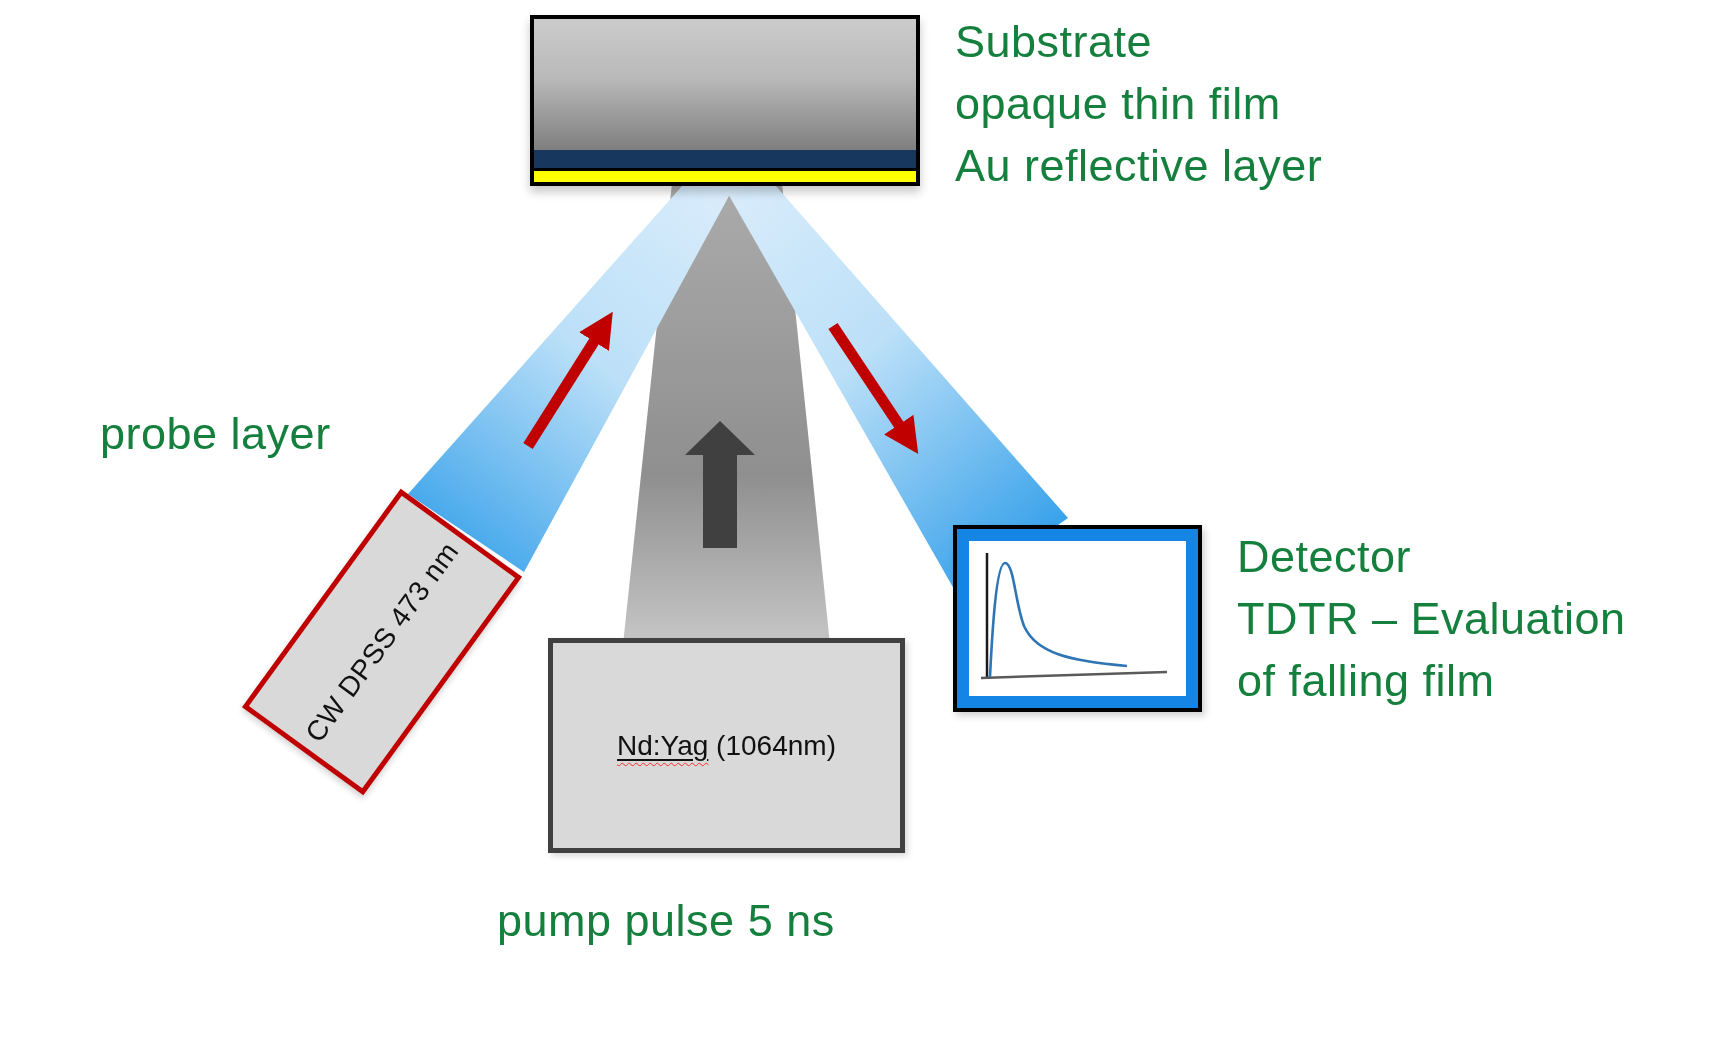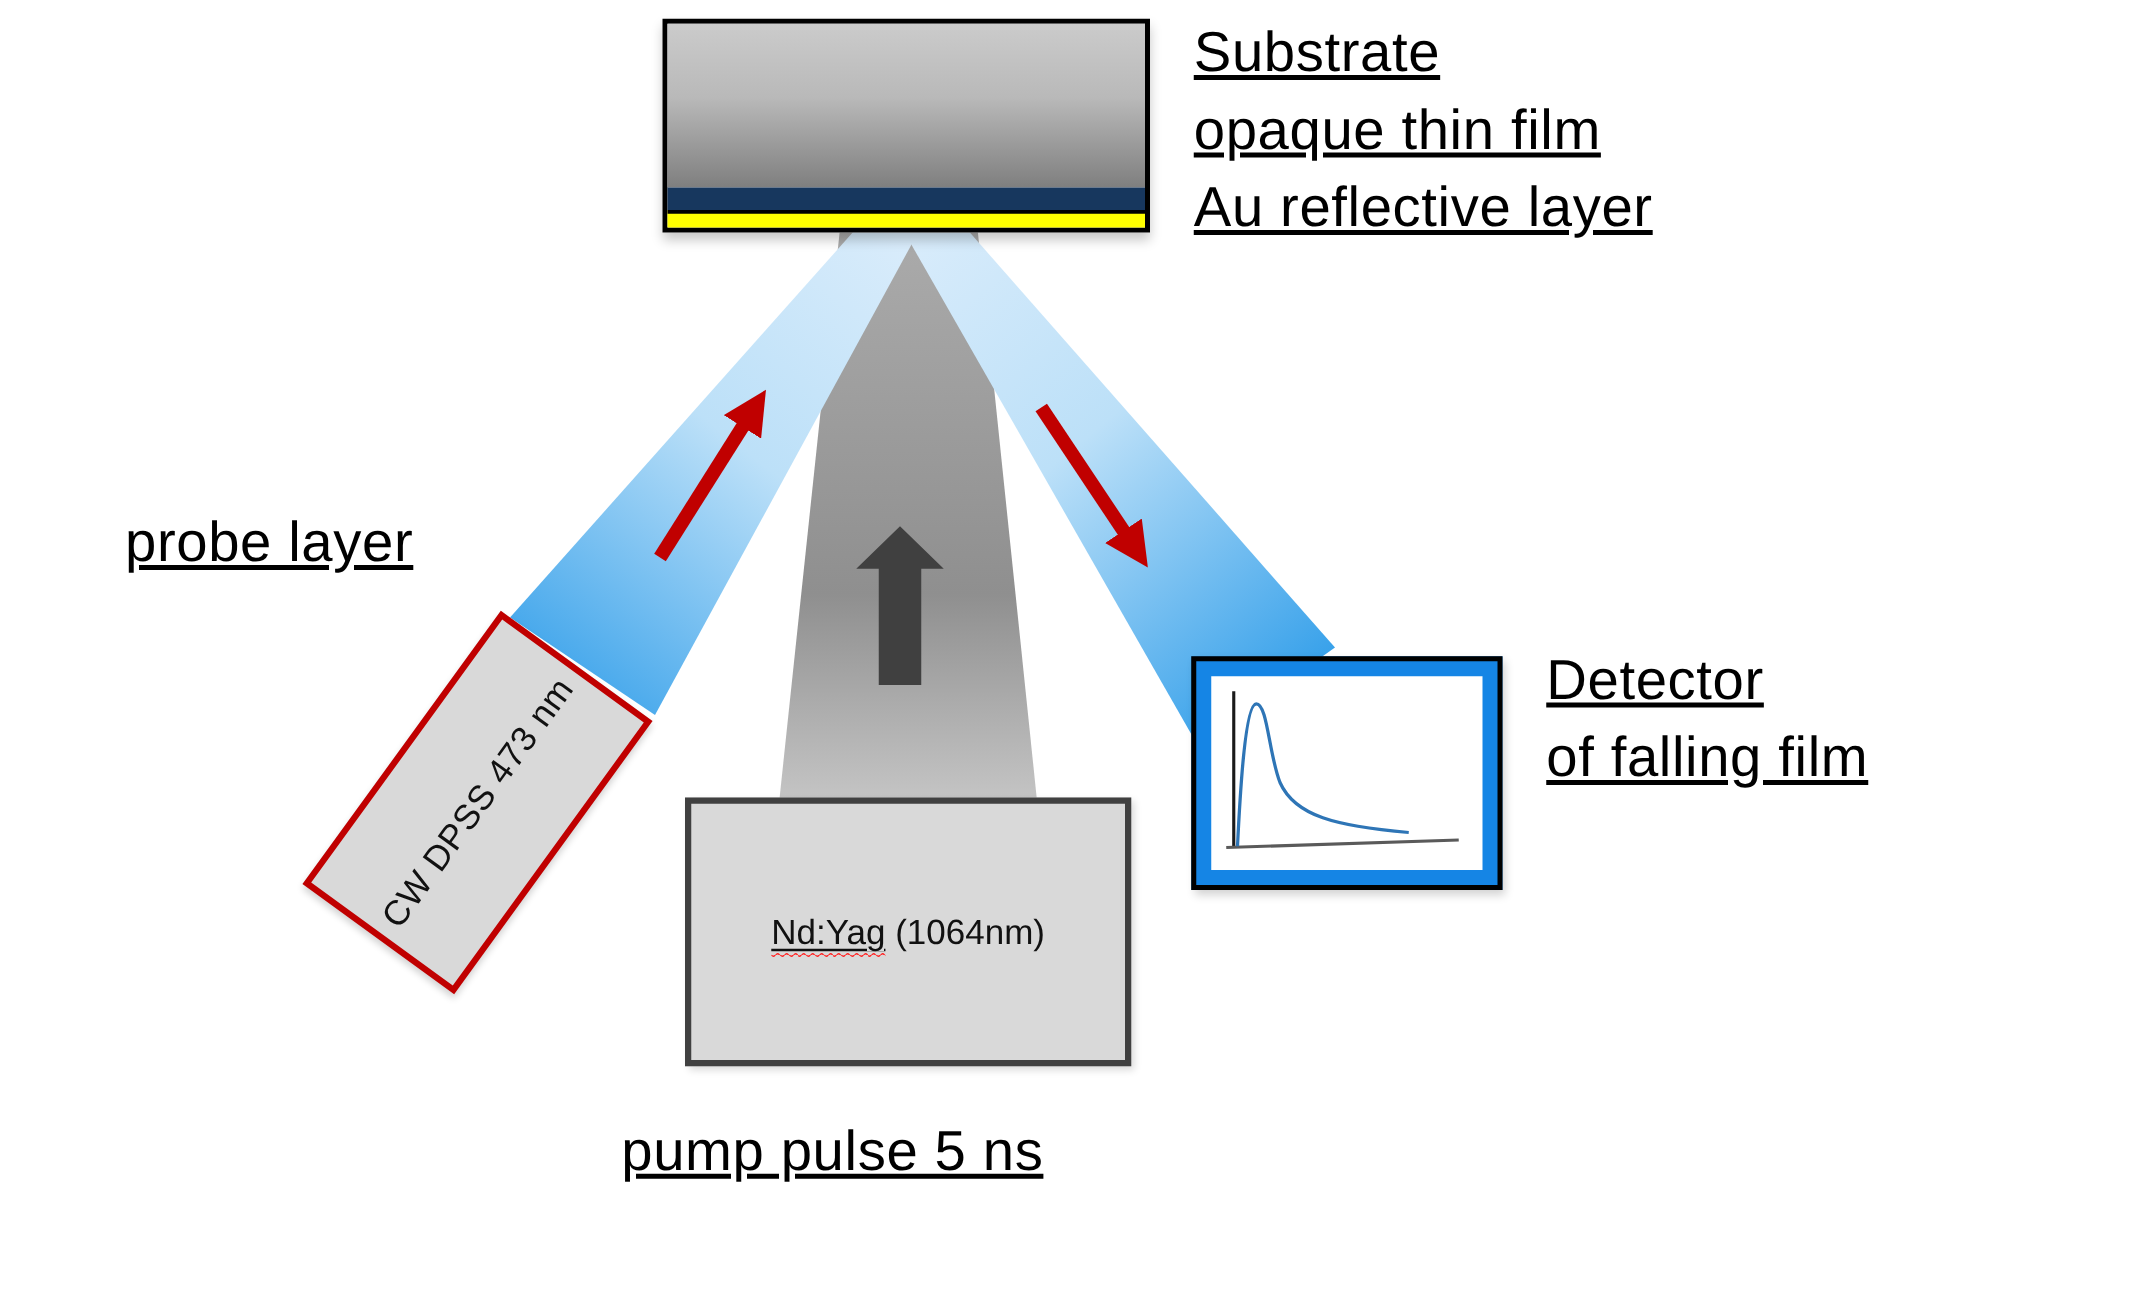--- a/index.html
+++ b/index.html
@@ -12,9 +12,8 @@
   #beam-layer{position:absolute;left:0;top:0;z-index:1;}
   .caption{
     position:absolute;z-index:3;
-    font-size:45px;line-height:62px;letter-spacing:0.5px;color:#000000;
+    font-size:45px;line-height:62px;letter-spacing:0.5px;color:#15803d;
     white-space:nowrap;
-    text-decoration:underline;
   }
   
   #substrate-box{

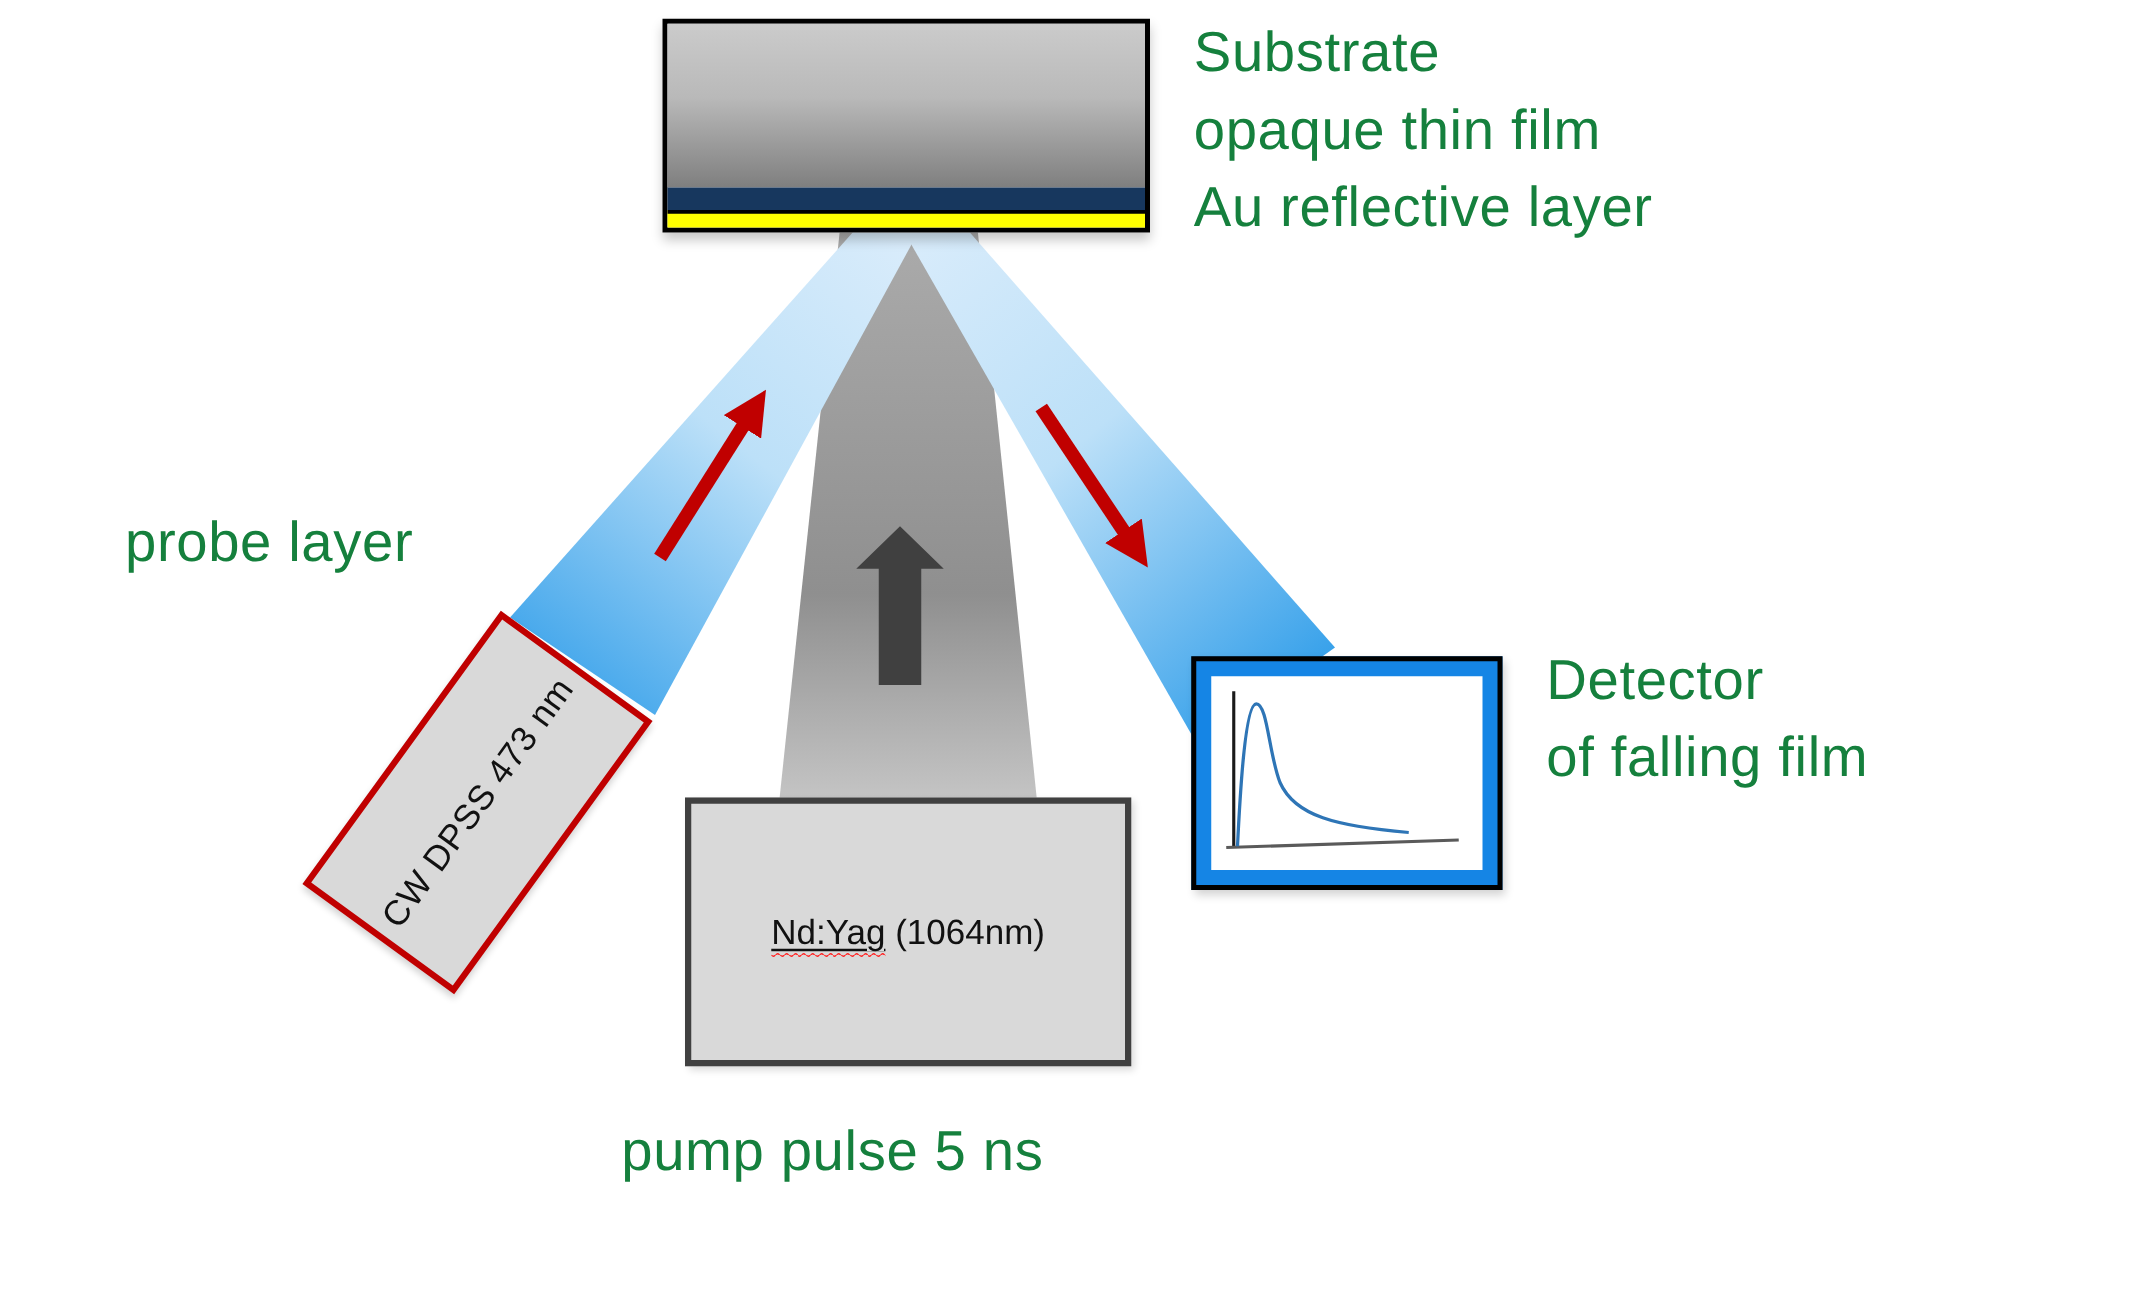--- a/index.html
+++ b/index.html
@@ -143,7 +143,7 @@
     </div>
   </div>
 
-  <div class="caption" style="left:1237px;top:513px;">
+  <div class="caption" style="left:1237px;top:526px;">
     <div>Detector</div>
     <div>of falling film</div>
   </div>

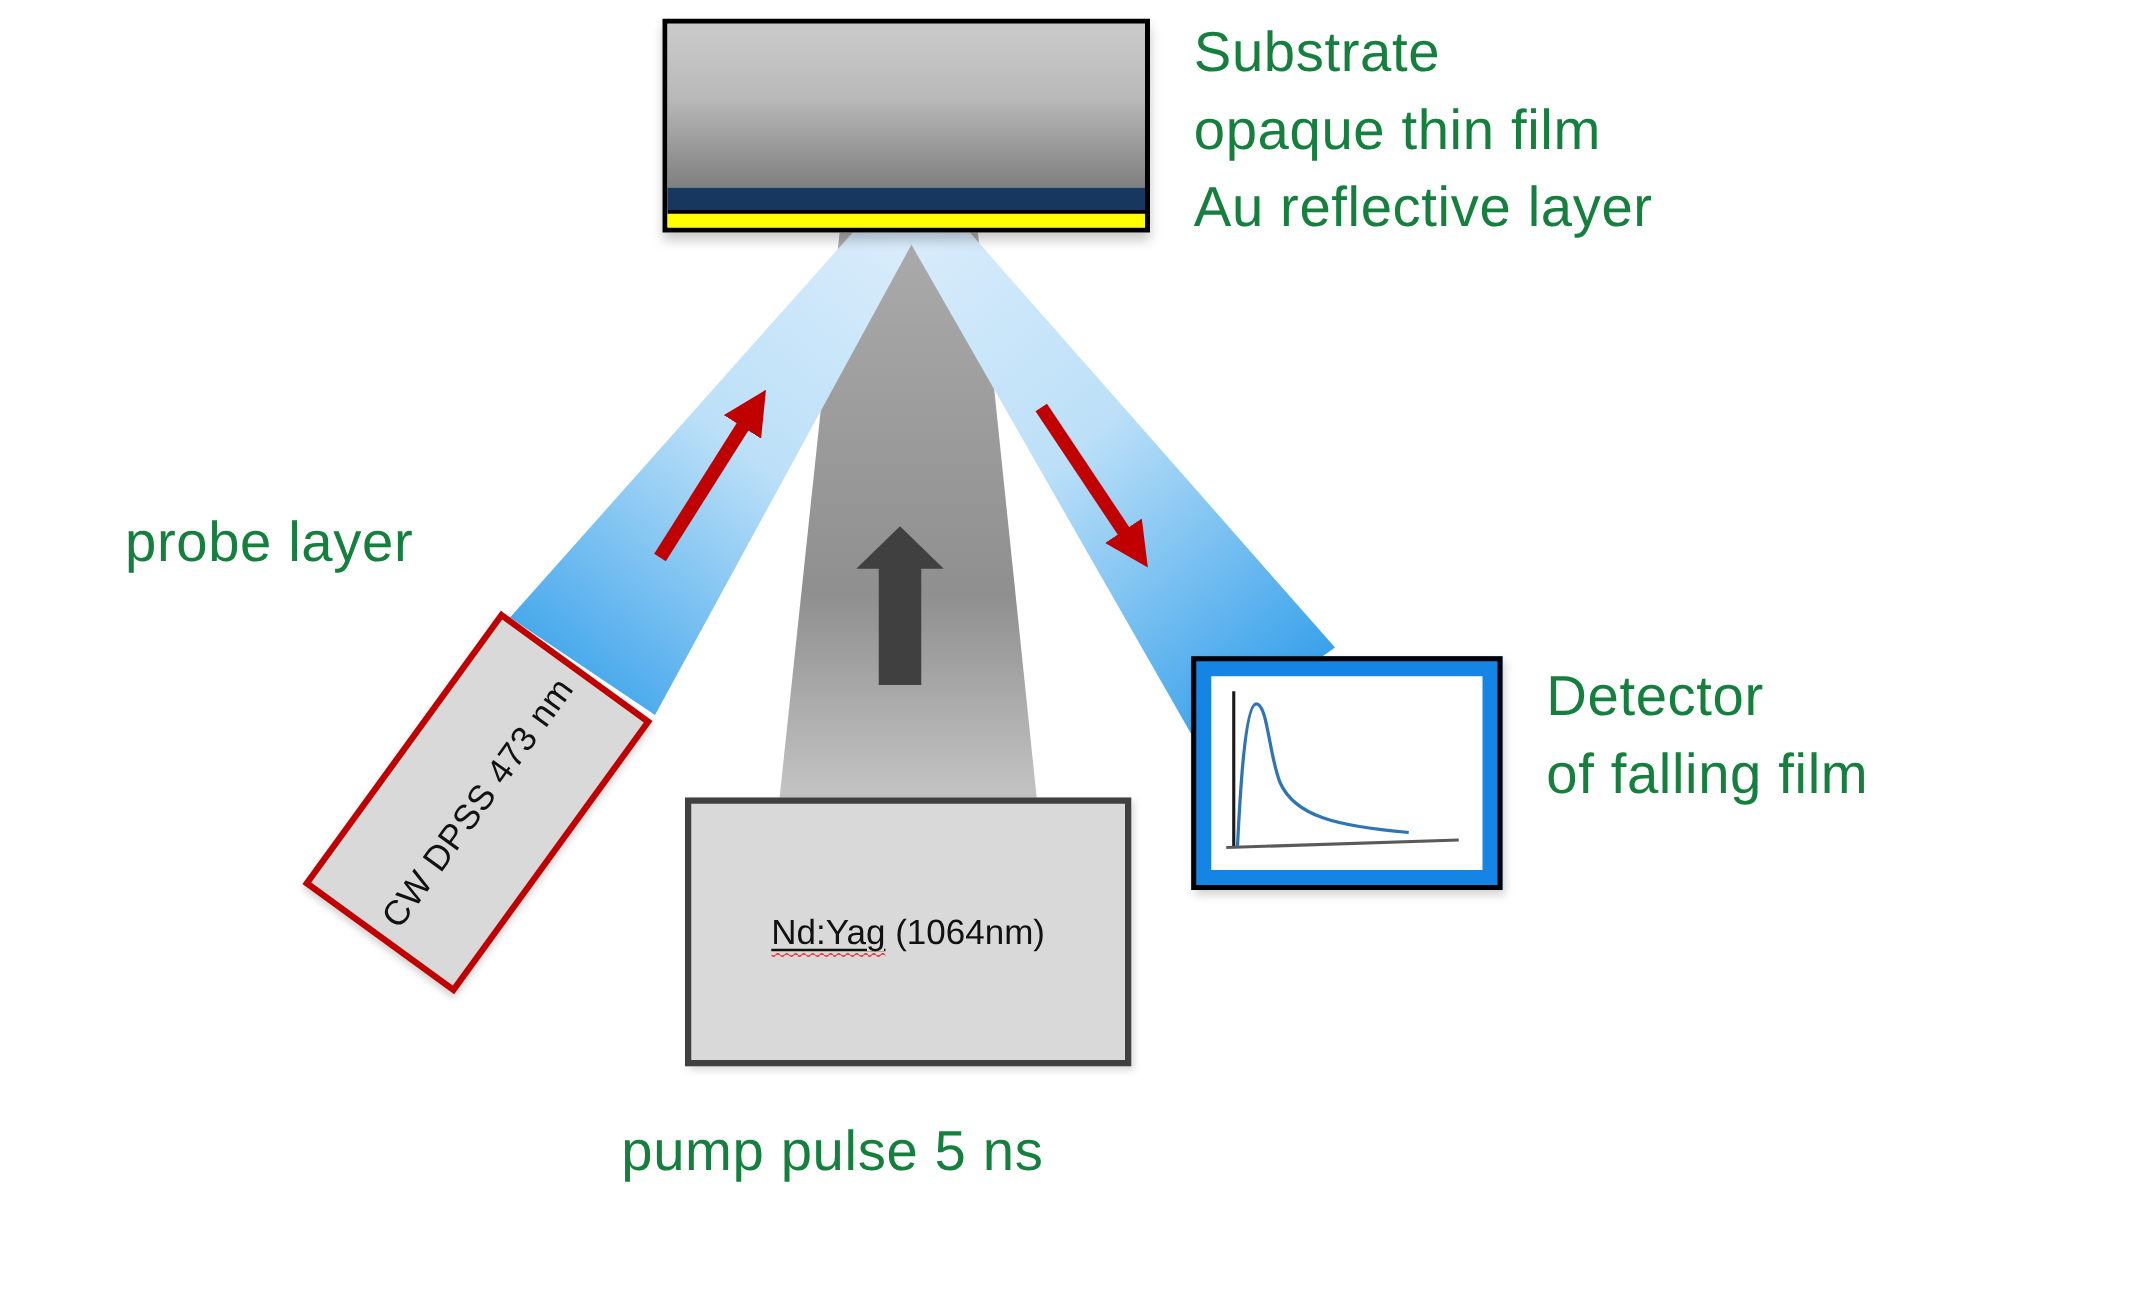--- a/index.html
+++ b/index.html
@@ -145,6 +145,7 @@
 
   <div class="caption" style="left:1237px;top:526px;">
     <div>Detector</div>
+    <div>TDTR – Evaluation</div>
     <div>of falling film</div>
   </div>
 

